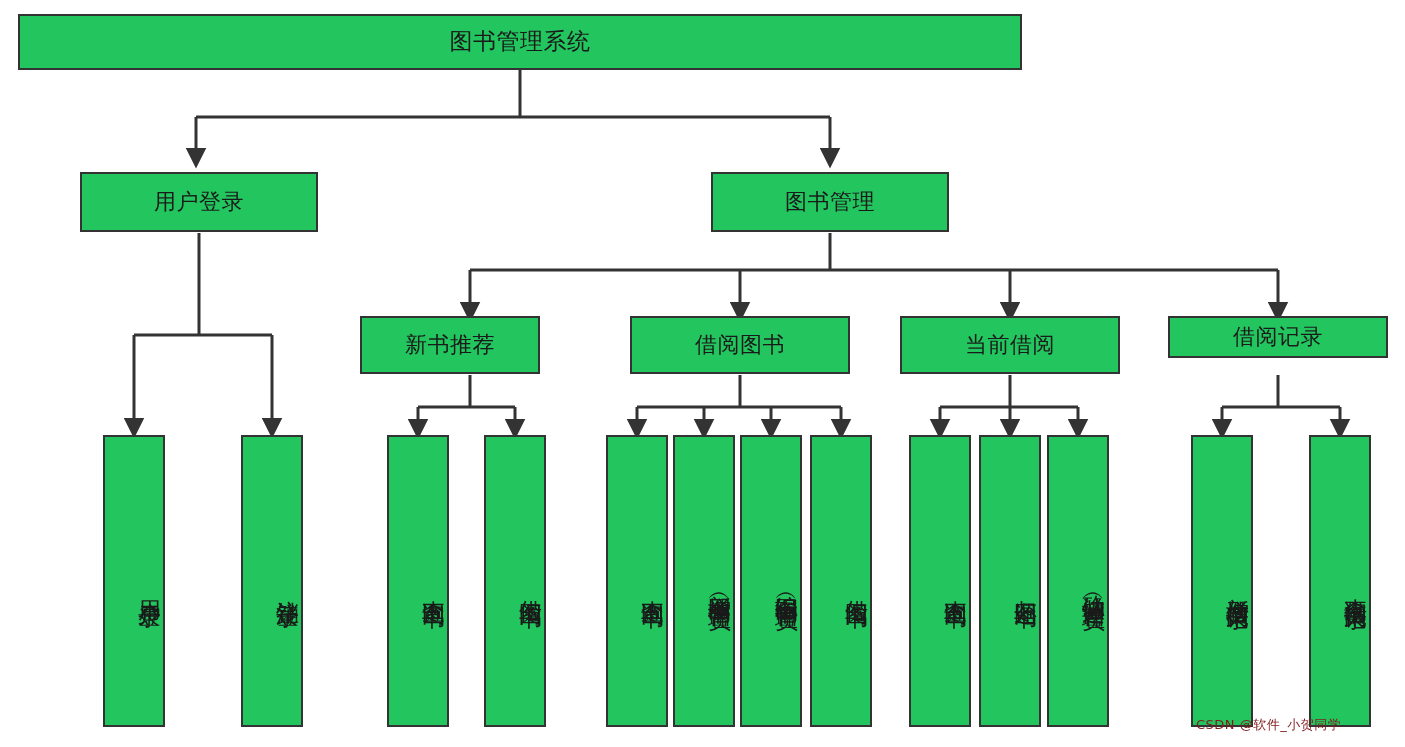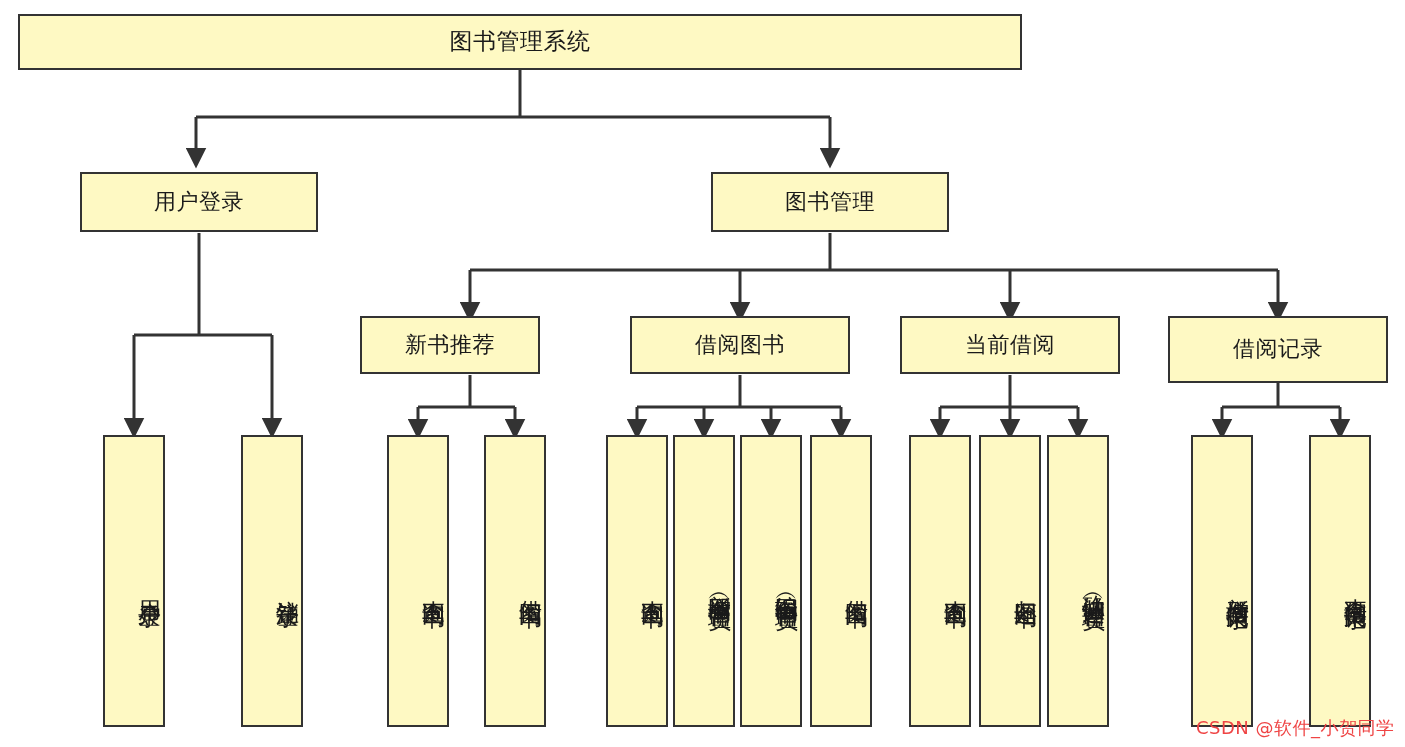--- a/index.html
+++ b/index.html
@@ -27,7 +27,7 @@
   .node {
     position: absolute;
     box-sizing: border-box;
-    background: #fef9c3;
+    background: #22c55e;
     border: 2px solid #333333;
     display: flex;
     align-items: center;

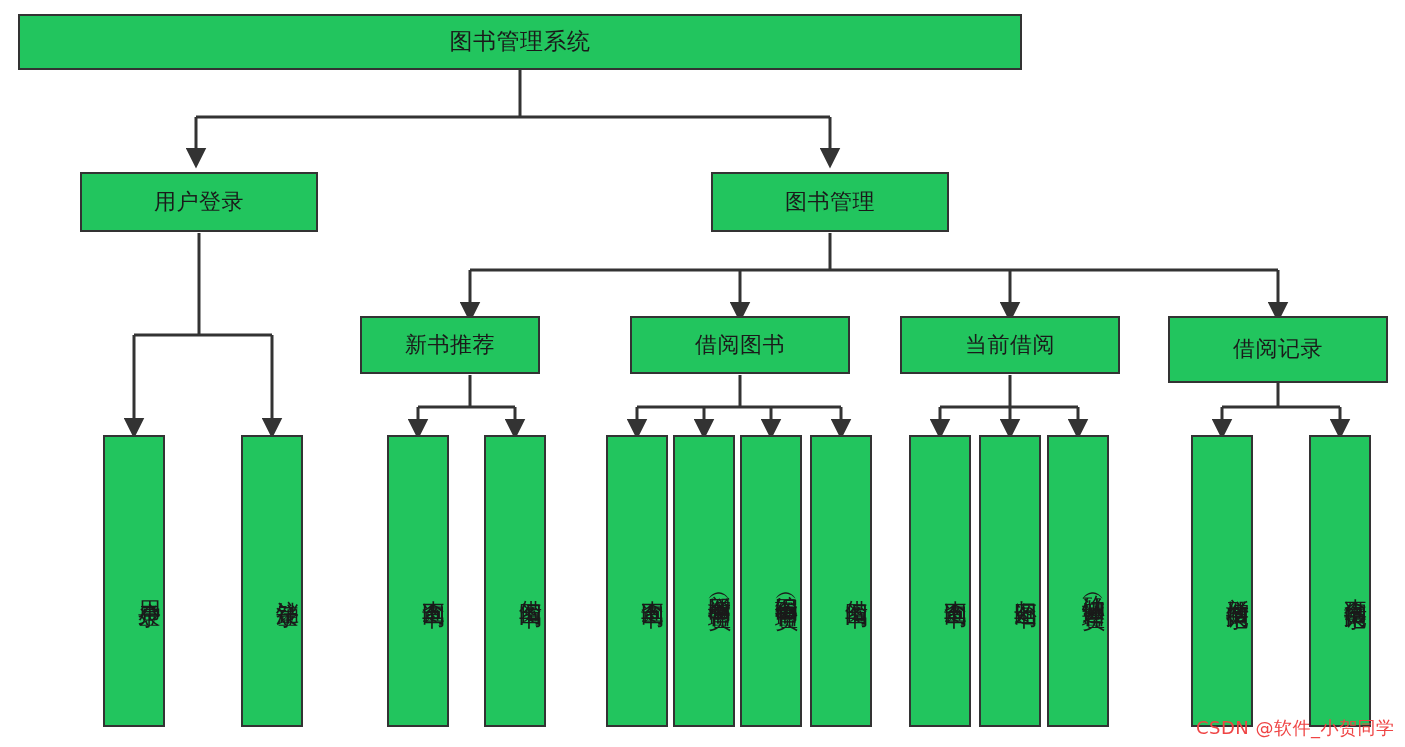--- a/index.html
+++ b/index.html
@@ -142,7 +142,7 @@
   <div class="node node-h" style="left:900px; top:316px; width:220px; height:58px;justify-content:center;">
     <span>当前借阅</span>
   </div>
-  <div class="node node-h" style="left:1168px; top:316px; width:220px; height:67px;">
+  <div class="node node-h" style="left:1168px; top:316px; width:220px; height:42px;">
     <span>借阅记录</span>
   </div>
 

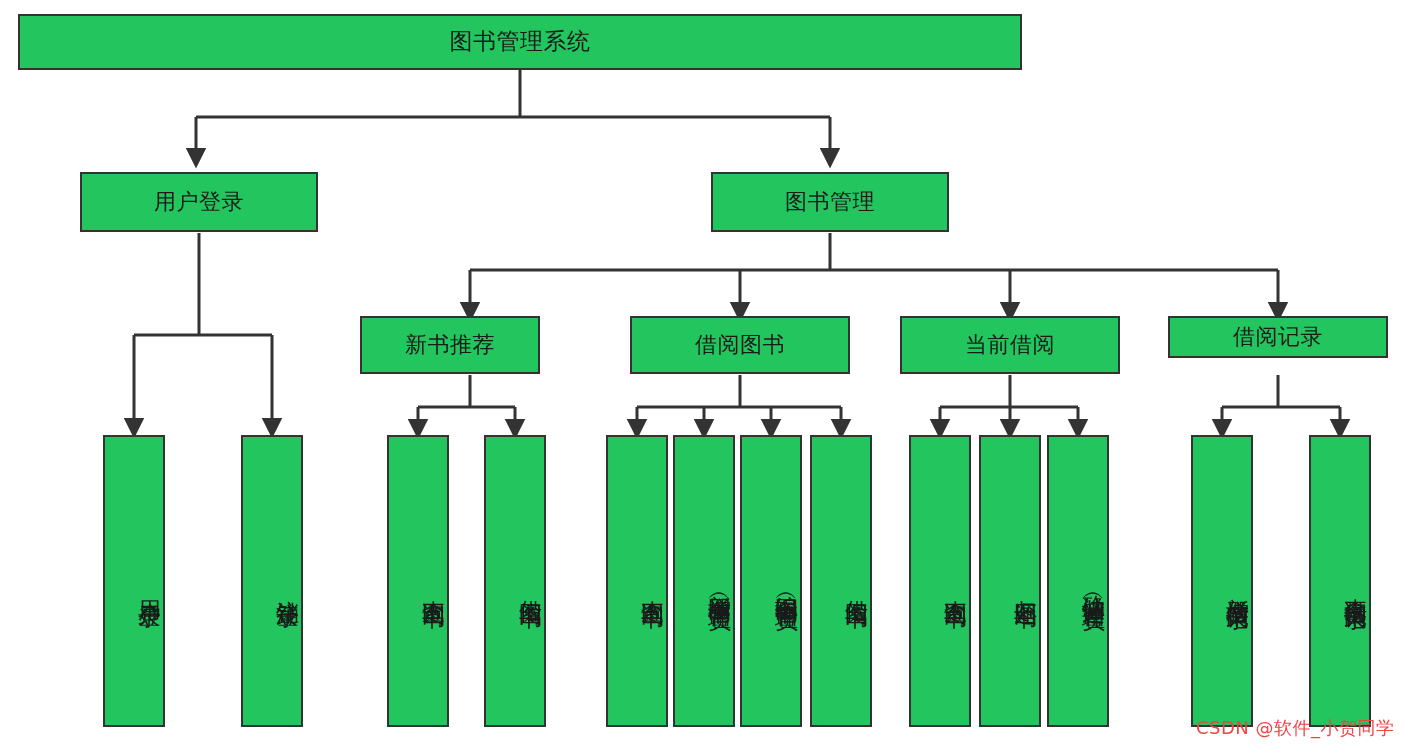--- a/index.html
+++ b/index.html
@@ -60,8 +60,8 @@
   }
   .watermark {
     position: absolute;
-    color: #ef4444;
-    font-size: 18px;
+    color: #7f1d1d;
+    font-size: 13px;
     letter-spacing: 0.5px;
     white-space: nowrap;
     pointer-events: none;

